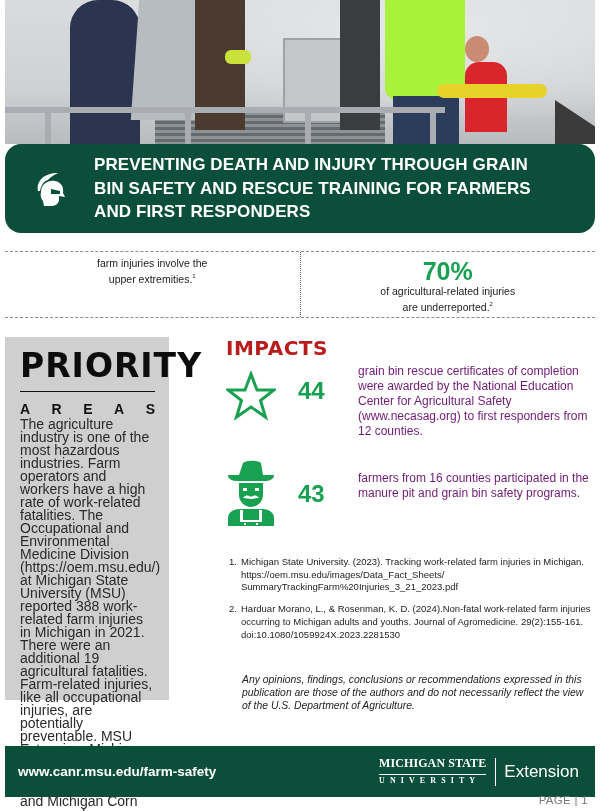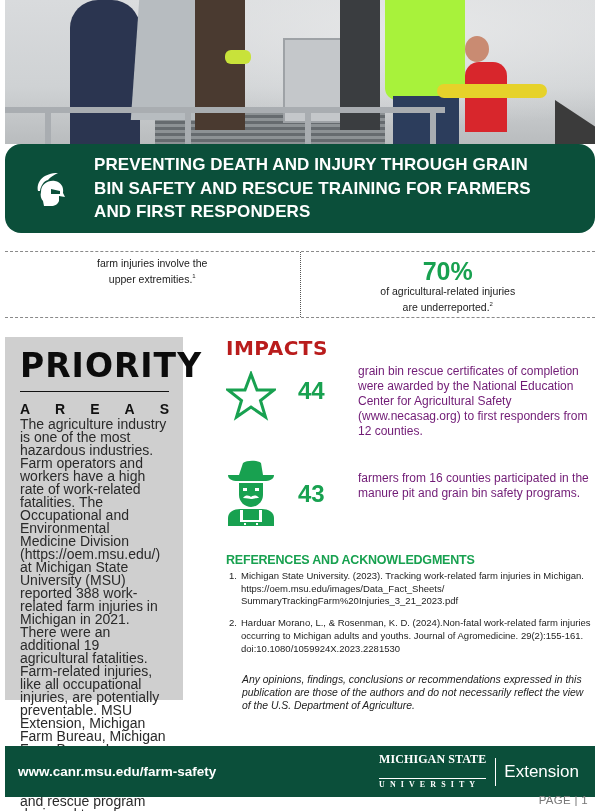--- a/index.html
+++ b/index.html
@@ -56,7 +56,7 @@
 
     
     .priority {
-      position: absolute; left: 5px; top: 337px; width: 178px; height: 363px;
+      position: absolute; left: 5px; top: 337px; width: 164px; height: 363px;
       background: #cfcfcf; padding: 10px 14px 0 15px;
     }
     .priority-title { font-family: "DejaVu Sans", sans-serif; font-weight: 900; font-size: 33px; letter-spacing: 1px; color: #0c0c0c; line-height: 38px; }

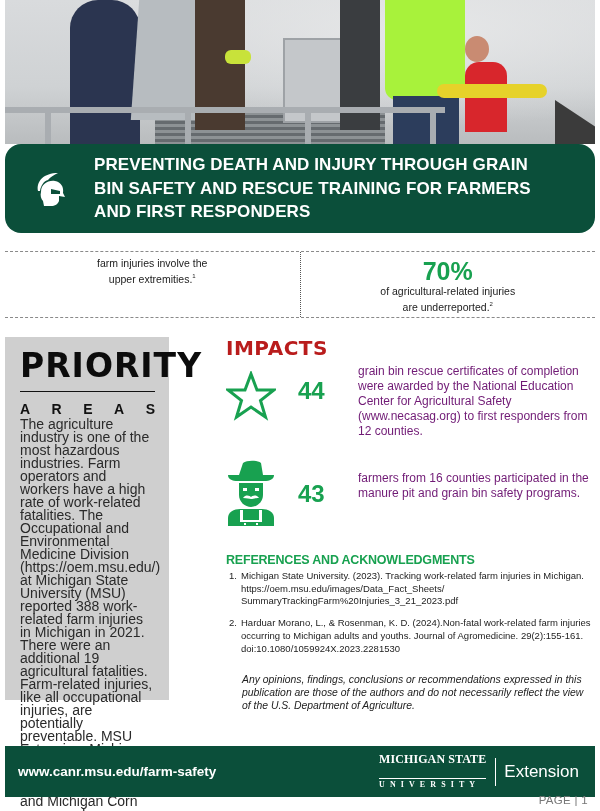--- a/index.html
+++ b/index.html
@@ -191,7 +191,6 @@
 </div>
 
 <div class="refs">
-  <div class="refs-title">REFERENCES AND ACKNOWLEDGMENTS</div>
   <ol>
     <li>
       <span class="num">1.</span>

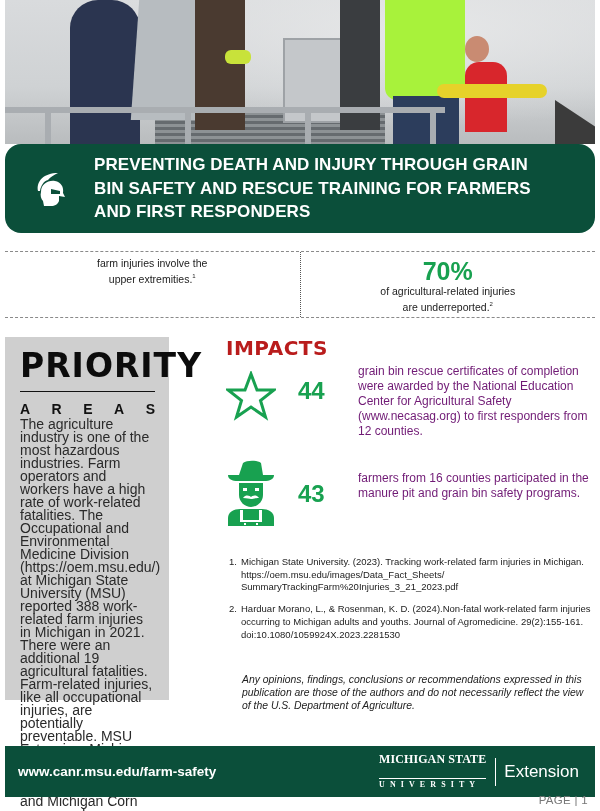--- a/index.html
+++ b/index.html
@@ -90,7 +90,7 @@
     .footer-url { color: #fff; font-weight: 700; font-size: 13.5px; }
     .msu-logo { display: flex; align-items: center; color: #fff; }
     .msu-word { display: flex; flex-direction: column; align-items: stretch; font-family: "Liberation Serif", serif; }
-    .msu-word .top { font-size: 12px; font-weight: 700; line-height: 13px; border-bottom: 1px solid #fff; padding-bottom: 12px; letter-spacing: 0.1px; }
+    .msu-word .top { font-size: 12px; font-weight: 700; line-height: 13px; border-bottom: 1px solid #fff; padding-bottom: 4px; letter-spacing: 0.1px; }
     .msu-word .bottom { font-size: 8px; font-weight: 700; letter-spacing: 5.1px; line-height: 10px; margin-top: 1px; }
     .msu-divider { width: 1px; height: 28px; background: #fff; margin: 0 8px 0 9px; }
     .msu-ext { font-size: 17px; color: #fff; }

